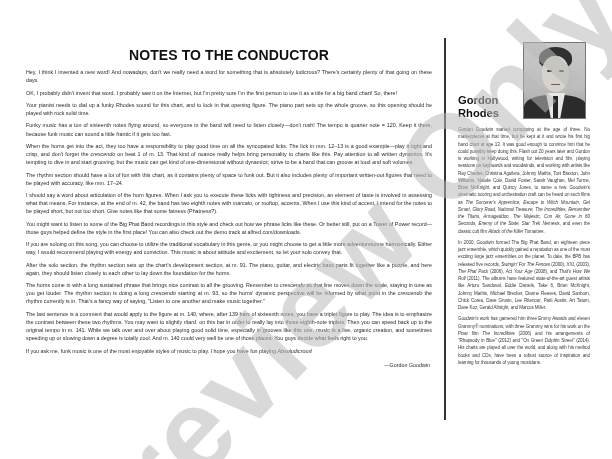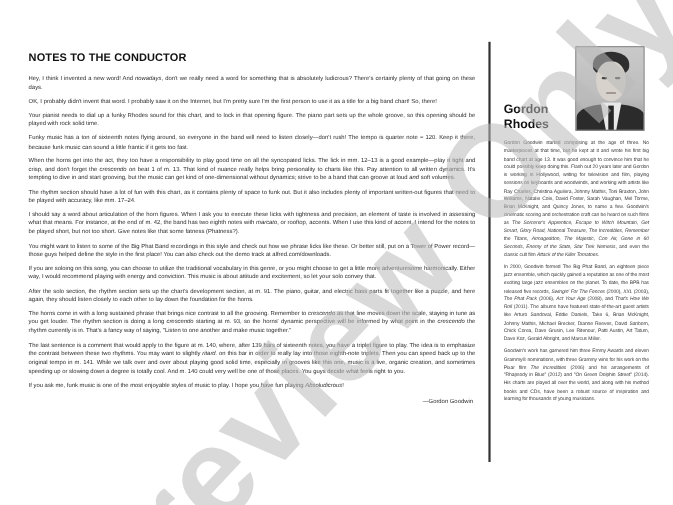--- a/index.html
+++ b/index.html
@@ -12,7 +12,7 @@
 
   .title {
     position: absolute; left: 26px; width: 406px; top: 47px;
-    font-weight: bold; font-size: 10px; letter-spacing: 0.1px;
+    text-align: center; font-weight: bold; font-size: 14px; letter-spacing: 0.1px;
     color: #111;
   }
 

